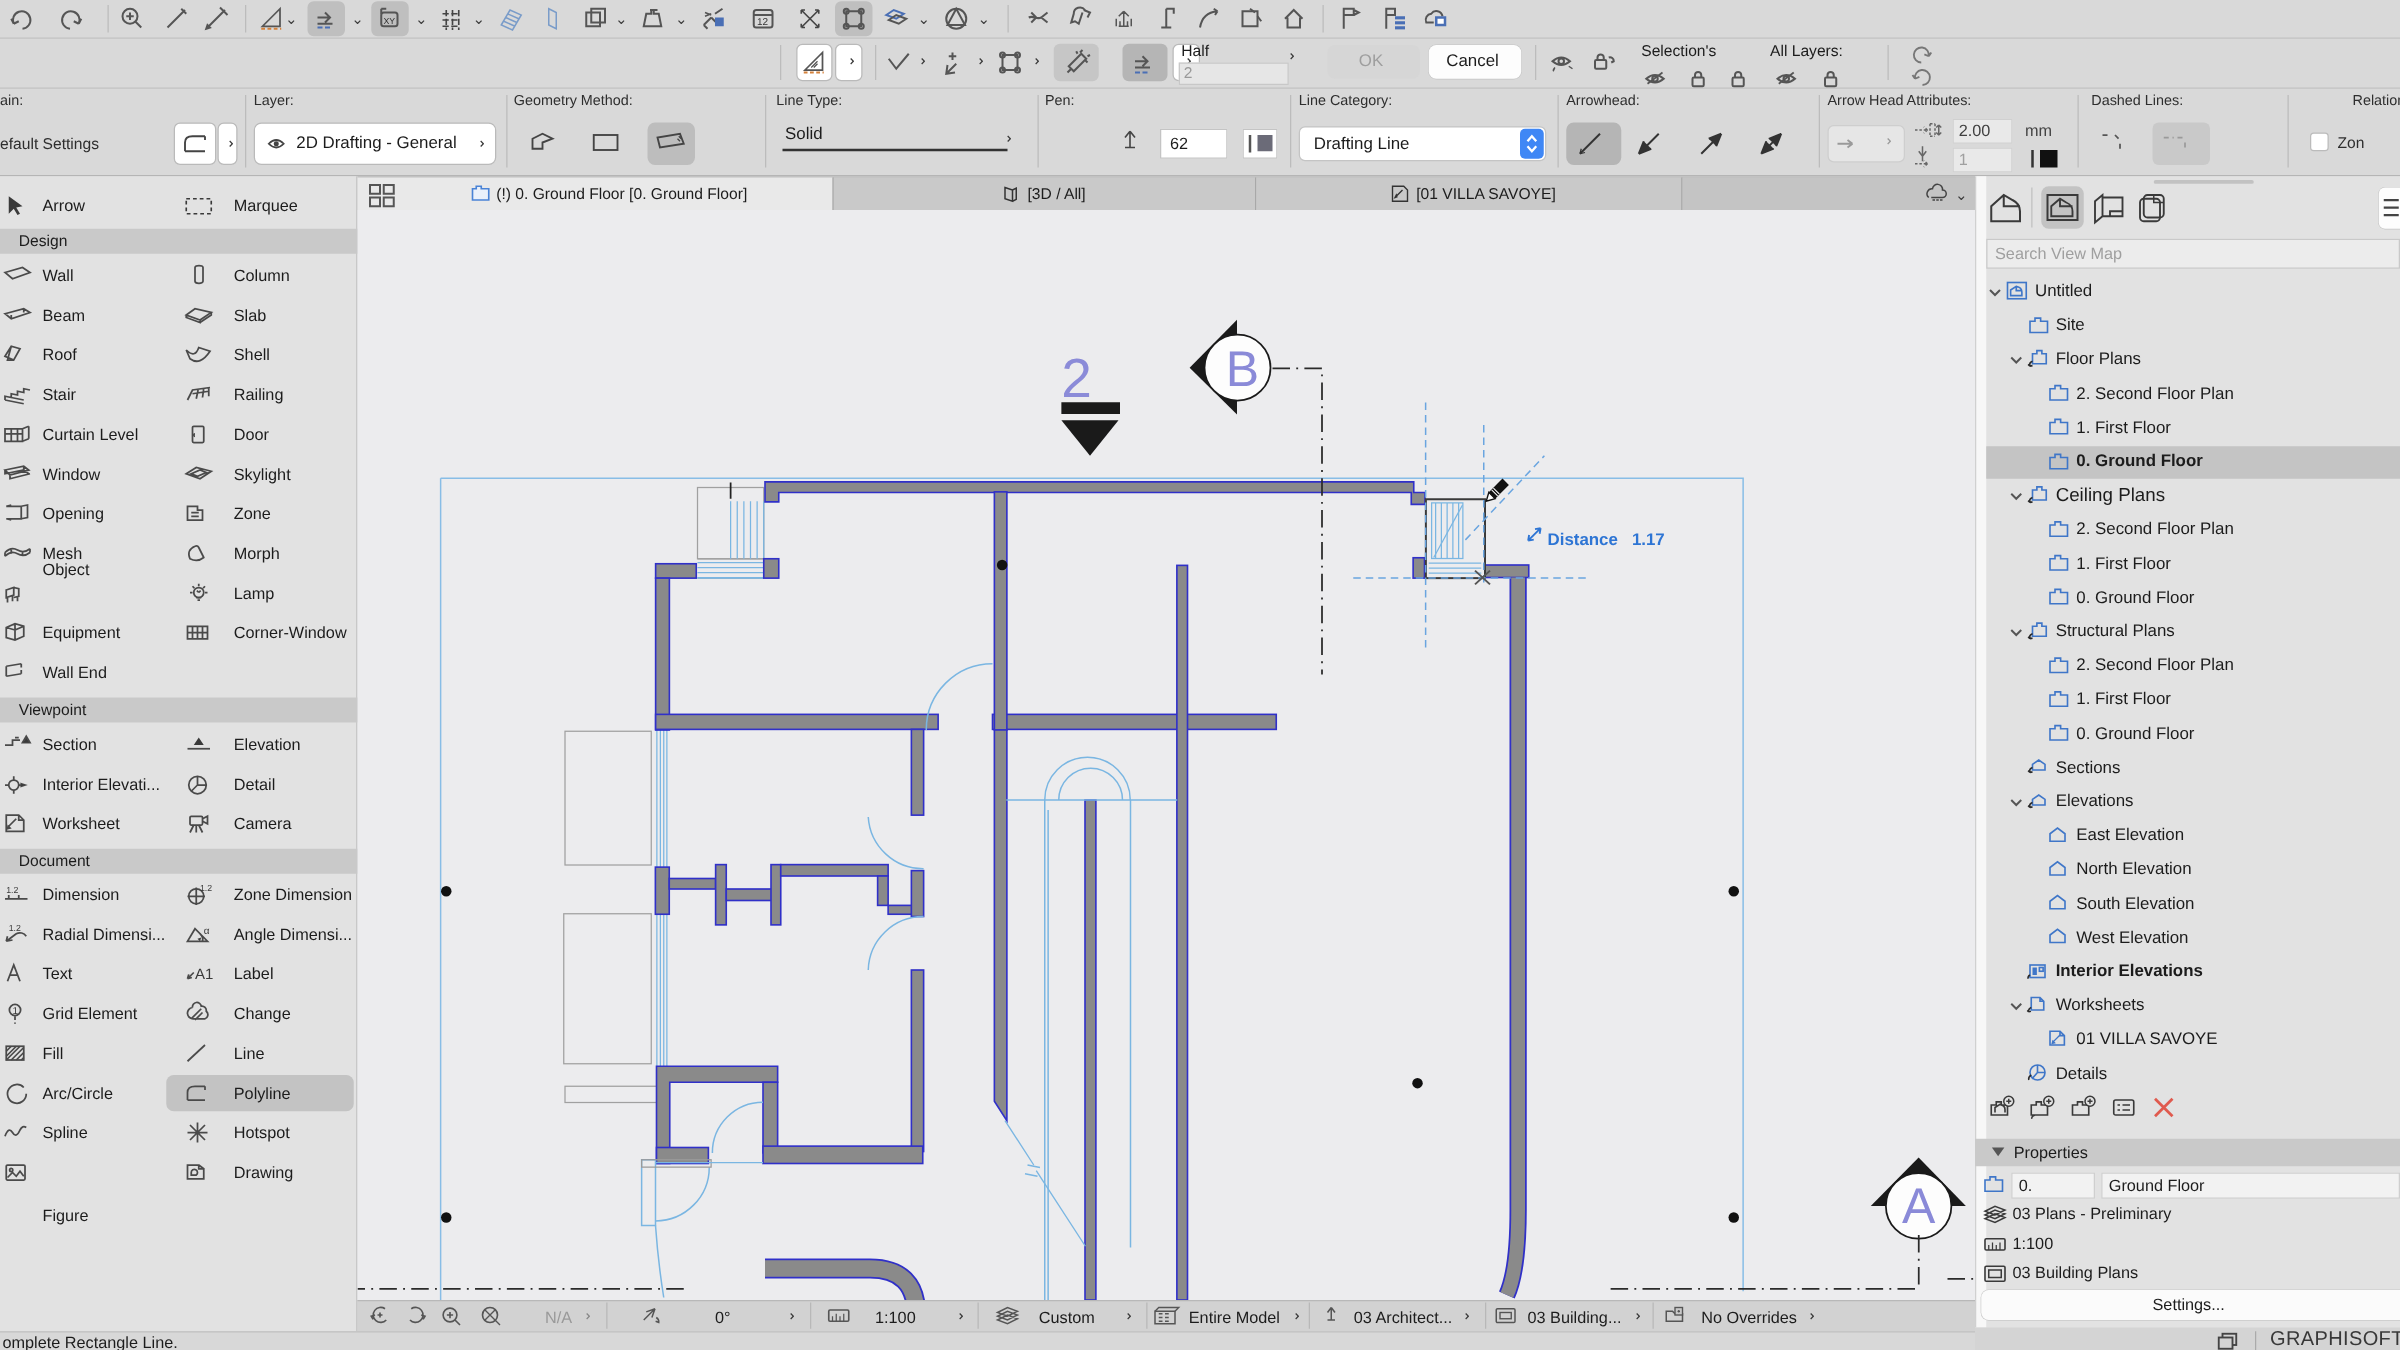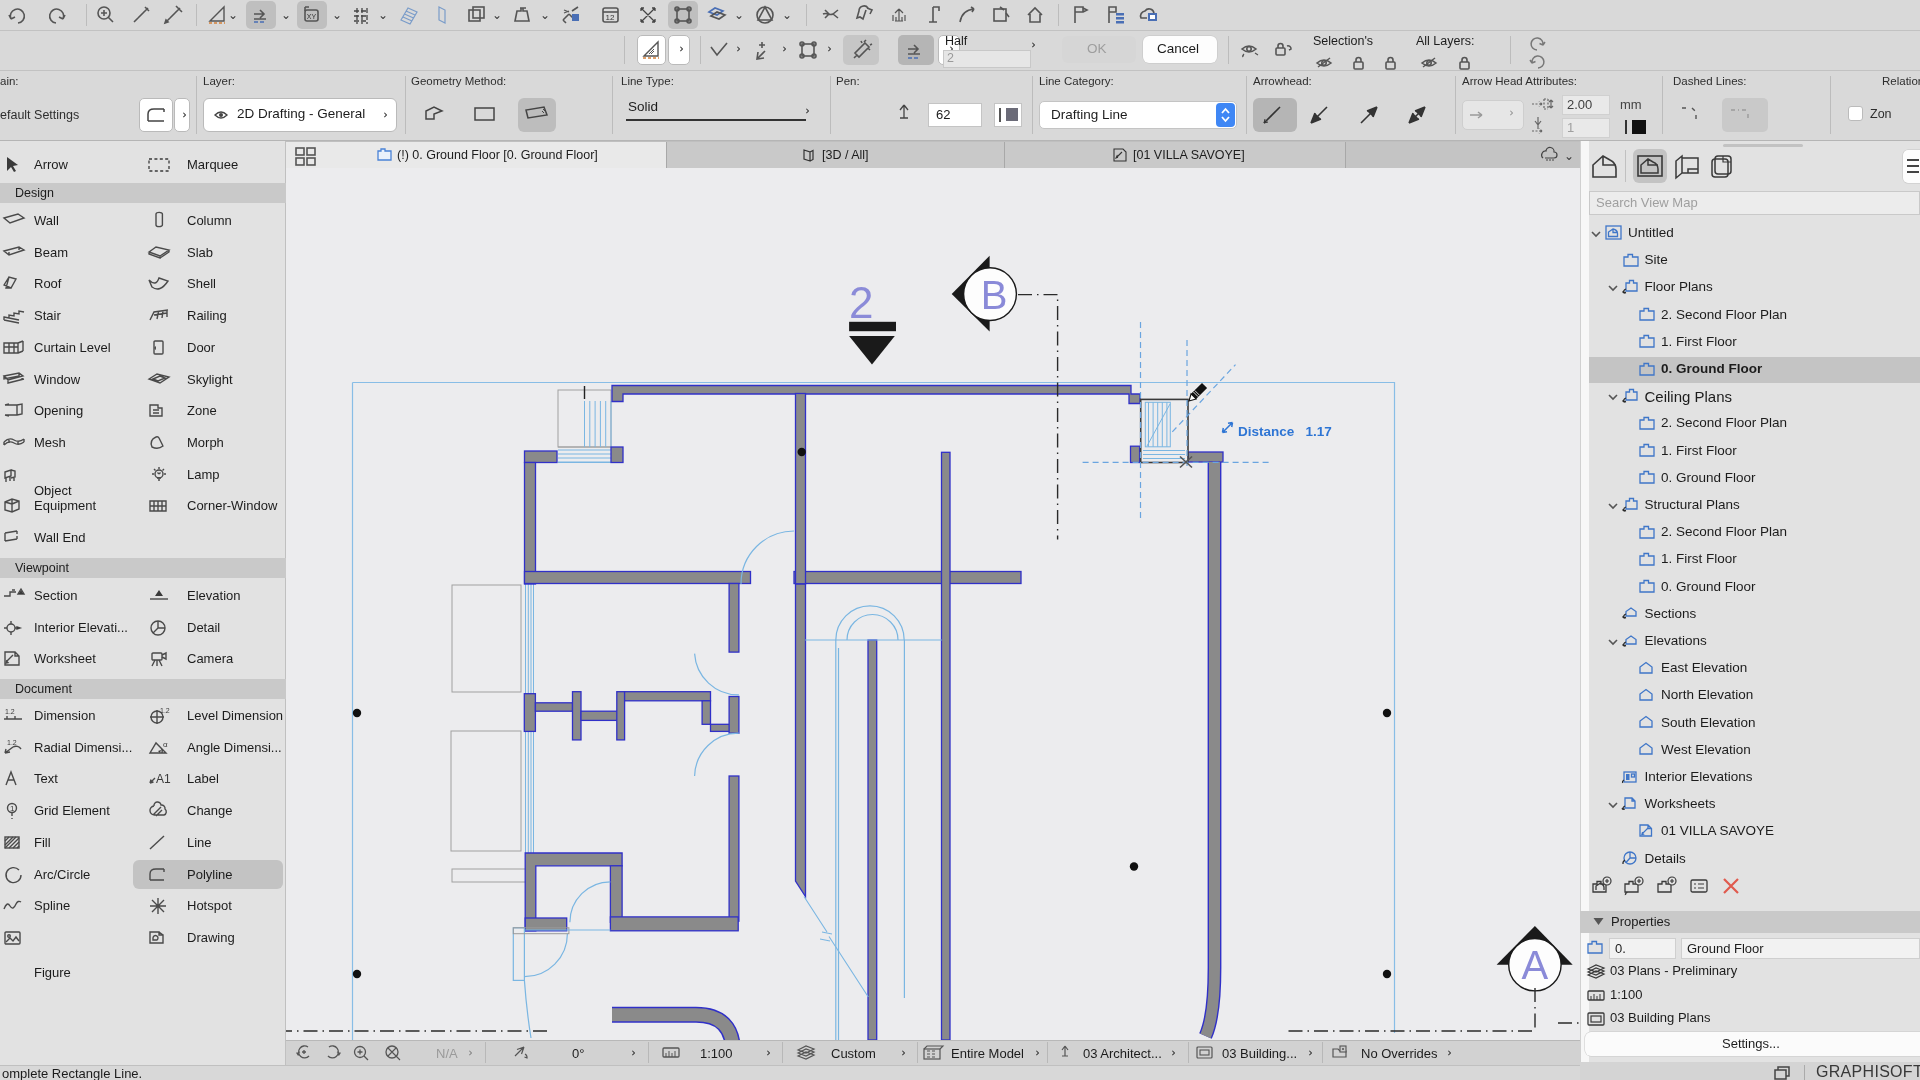--- a/index.html
+++ b/index.html
@@ -451,7 +451,7 @@
 <svg class="abs" style="left:3px;top:465.5999999999999px" width="22" height="18" viewBox="0 0 22 18">
     <path d="M2 6 l6 -2 0 6 -6 2 z M8 4 l4 1 0 6 -4 1 M3 12 l0 4 M7 11 l0 4 M11 11 l0 4" stroke="#4a4a4a" fill="none" stroke-width="1.4"></path>
   </svg>
-<div class="txt" style="left:34px;top:483px">Object</div>
+<div class="txt" style="left:34px;top:448px">Object</div>
 <svg class="abs" style="left:148px;top:465.5999999999999px" width="22" height="18" viewBox="0 0 22 18">
     <circle cx="11" cy="8" r="4" stroke="#4a4a4a" fill="none" stroke-width="1.4"></circle>
     <path d="M9 12 h4 M10 14 h2 M11 1 v2 M4 8 h2 M16 8 h2 M6 3 l1.5 1.5 M16 3 l-1.5 1.5 M11 8 l-1.5 -1.5 M11 8 l1.5 -1.5" stroke="#4a4a4a" fill="none" stroke-width="1.4"></path>

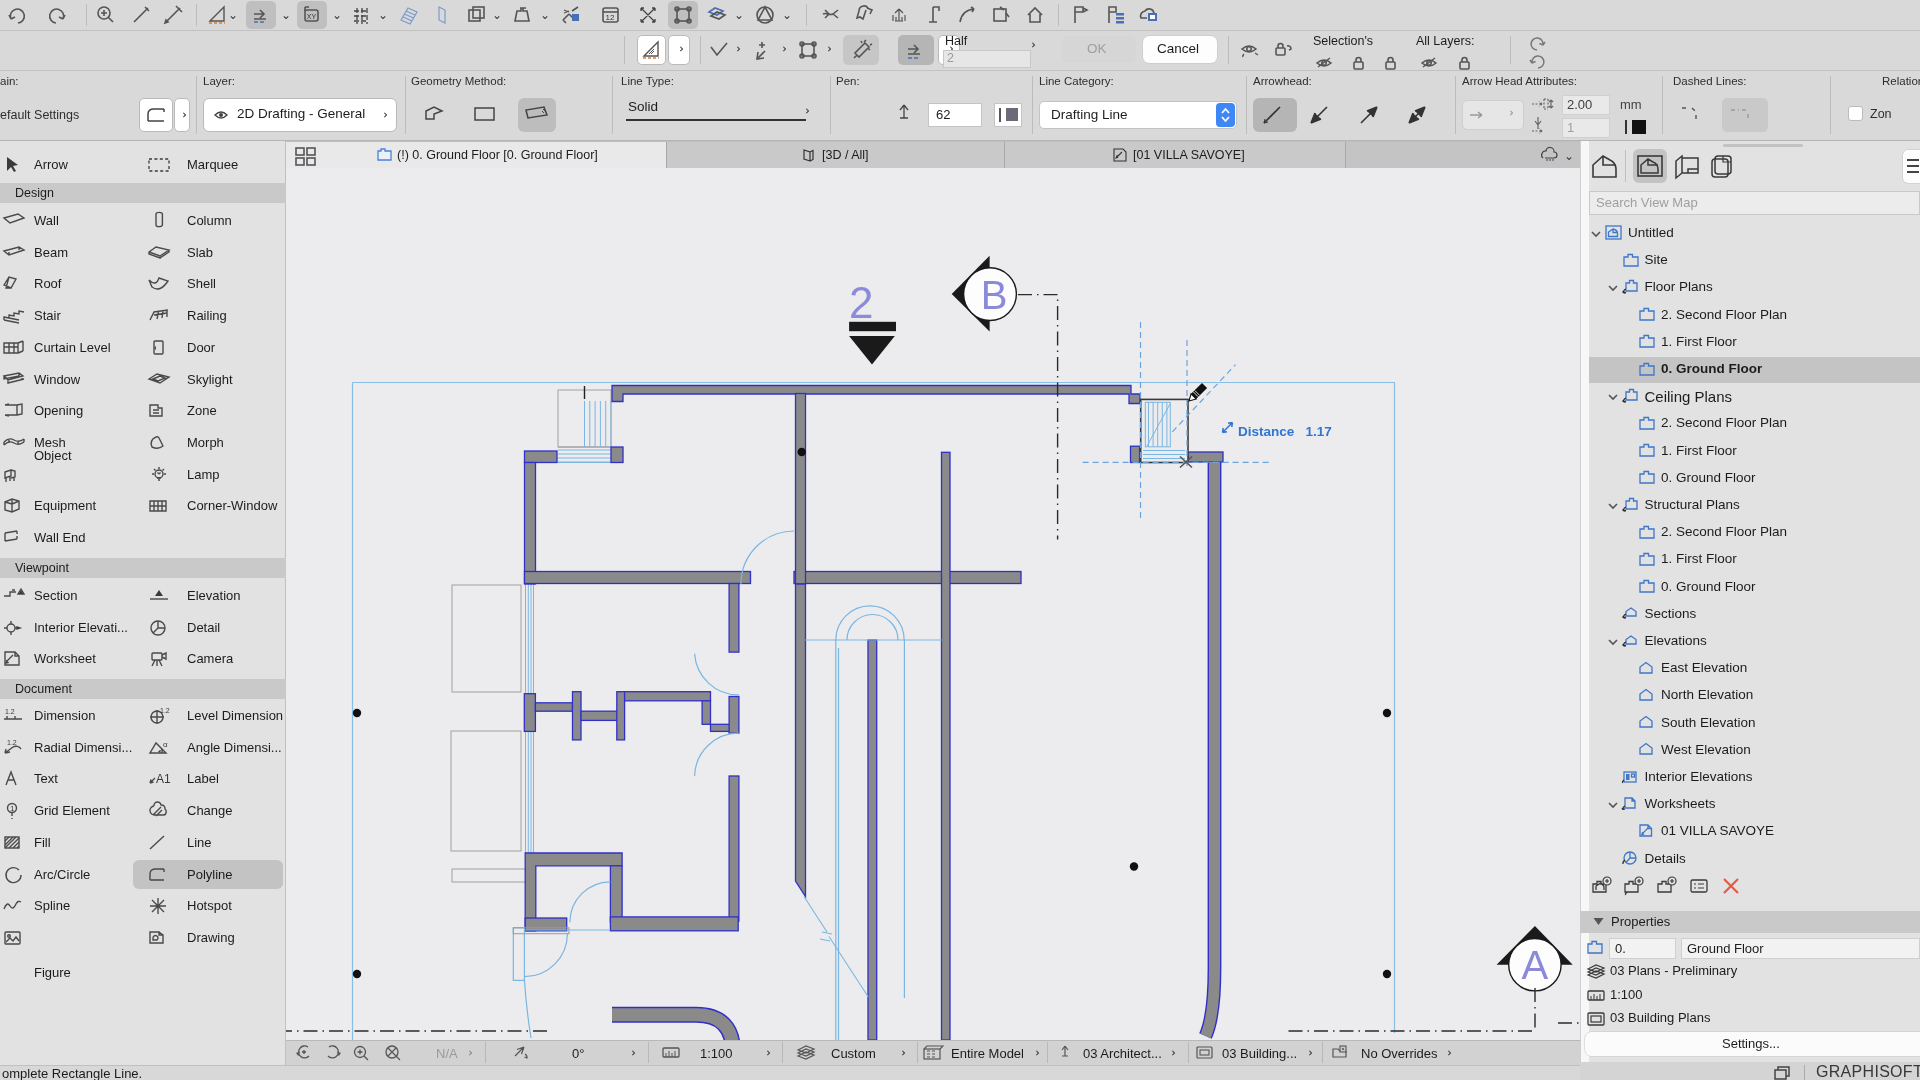--- a/index.html
+++ b/index.html
@@ -514,7 +514,7 @@
     <path d="M2 10 h14 M9 3 v14" stroke="#4a4a4a" fill="none" stroke-width="1.4"></path>
     <text x="12" y="6" font-size="7" fill="#3a3a3a" font-family="Liberation Sans">1.2</text>
   </svg>
-<div class="txt" style="left:187px;top:708px">Level Dimension</div>
+<div class="txt" style="left:187px;top:708px">Zone Dimension</div>
 <svg class="abs" style="left:3px;top:738.7px" width="22" height="18" viewBox="0 0 22 18">
     <path d="M2 14 L10 8 M2 14 l1 -4 M2 14 l5 -1 M10 8 a6 6 0 0 1 8 2" stroke="#4a4a4a" fill="none" stroke-width="1.4"></path>
     <text x="4" y="6" font-size="7" fill="#3a3a3a" font-family="Liberation Sans">1.2</text>

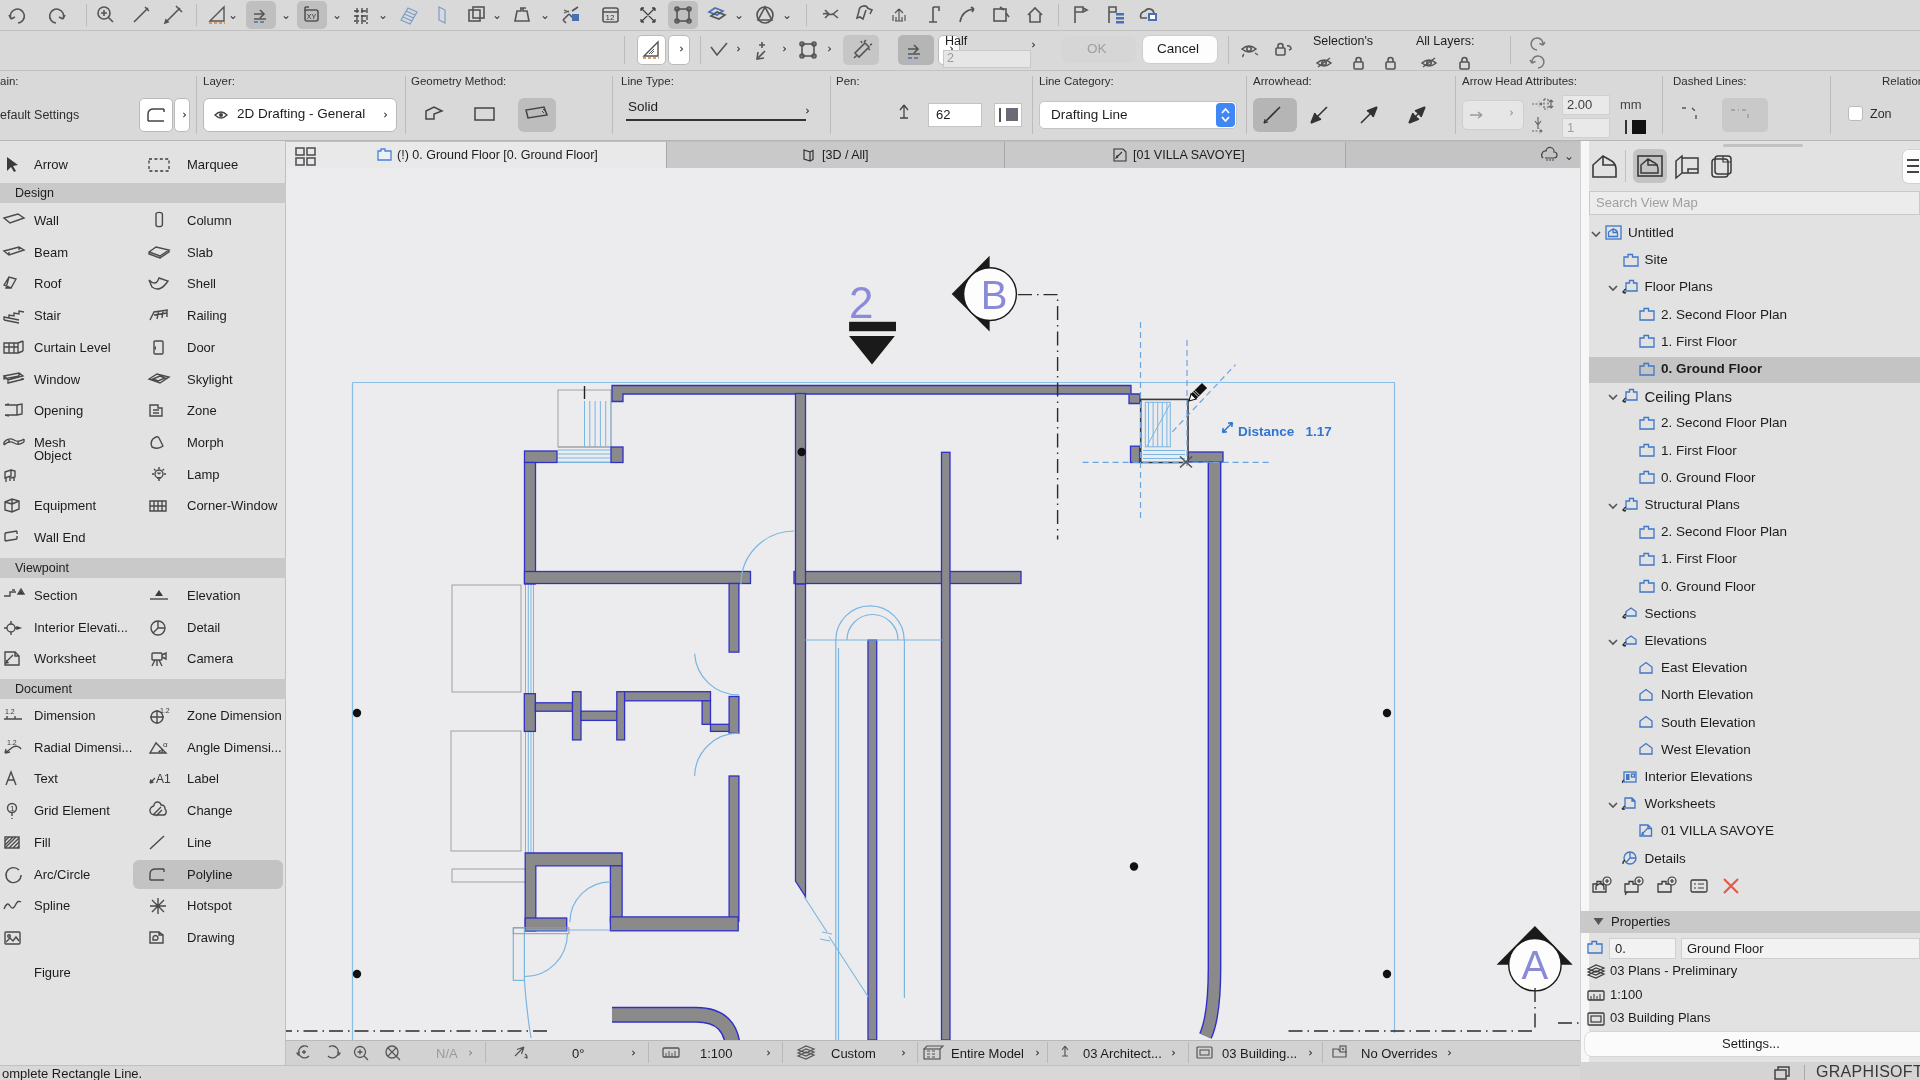--- a/index.html
+++ b/index.html
@@ -831,7 +831,7 @@
     <rect x="9.5" y="5" width="3" height="3" stroke="#3f76c8" fill="none" stroke-width="1.3"></rect>
     <path d="M2 11 q-2 1 -1.5 3" stroke="#2a2a2a" stroke-width="1.2" fill="none"></path>
   </svg>
-<div class="txt" style="left:1644.5px;top:769.0000000000003px;font-weight:normal;font-size:13.5px">Interior Elevations</div>
+<div class="txt" style="left:1644.5px;top:769.0000000000003px;font-weight:bold;font-size:13.5px">Interior Elevations</div>
 <svg class="abs" style="left:1607.5px;top:800.7000000000004px" width="10" height="8" viewBox="0 0 10 8">
     <path d="M1 2 L5 6 L9 2" stroke="#555" stroke-width="1.6" fill="none"></path>
   </svg>

